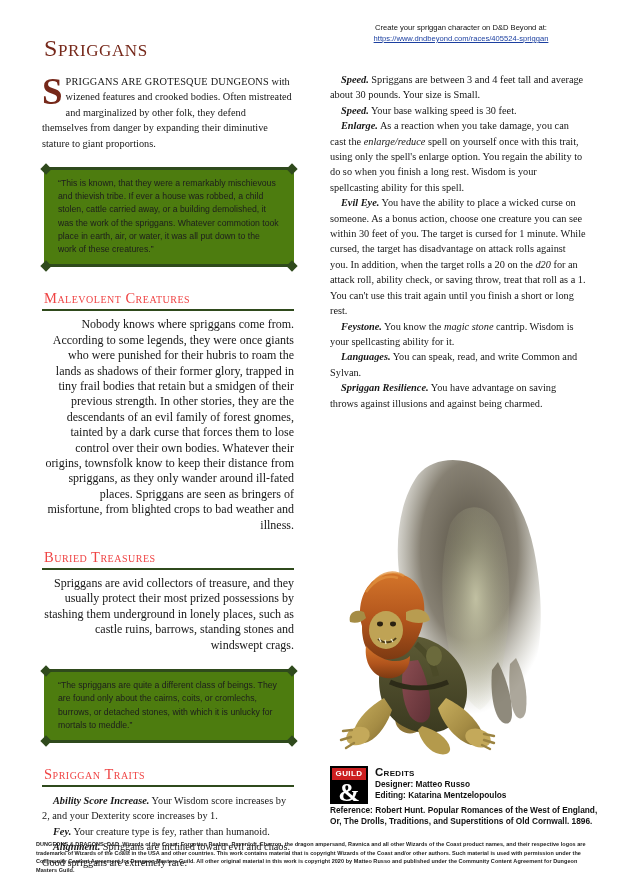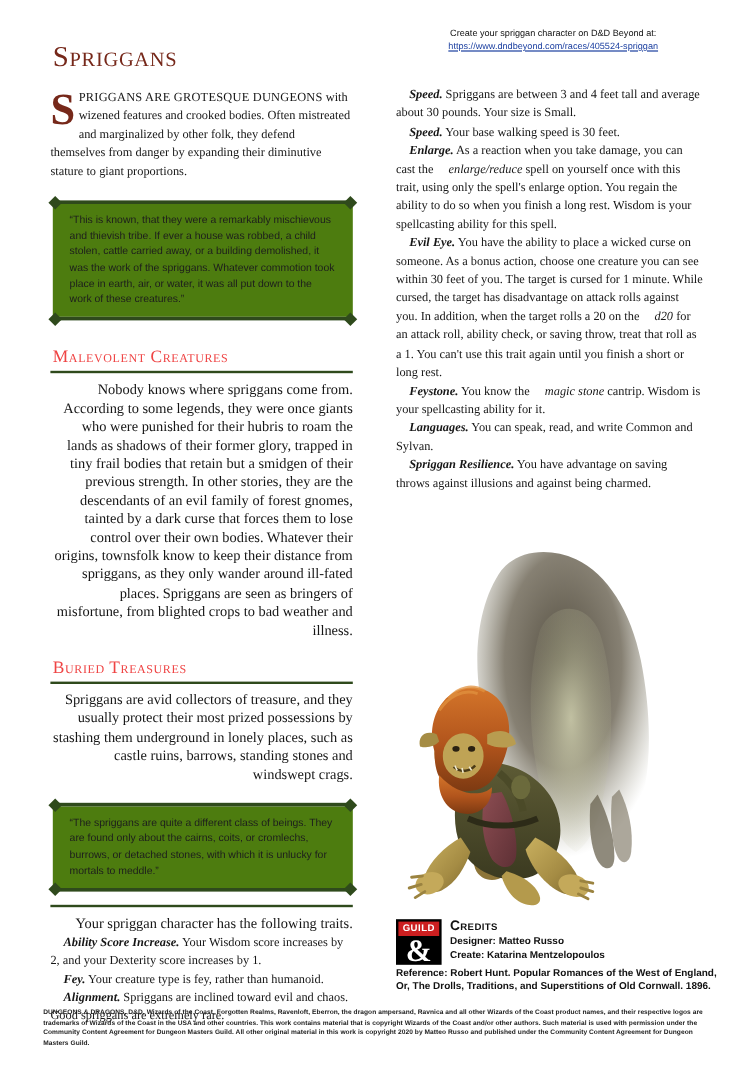--- a/index.html
+++ b/index.html
@@ -97,7 +97,7 @@
     color: #161616;
   }
   .tname { font-weight: bold; font-style: italic; }
-  .em { font-style: italic; margin-left: 10px; }
+  .em { font-style: italic; }
 
   
   .intro { position: relative; }

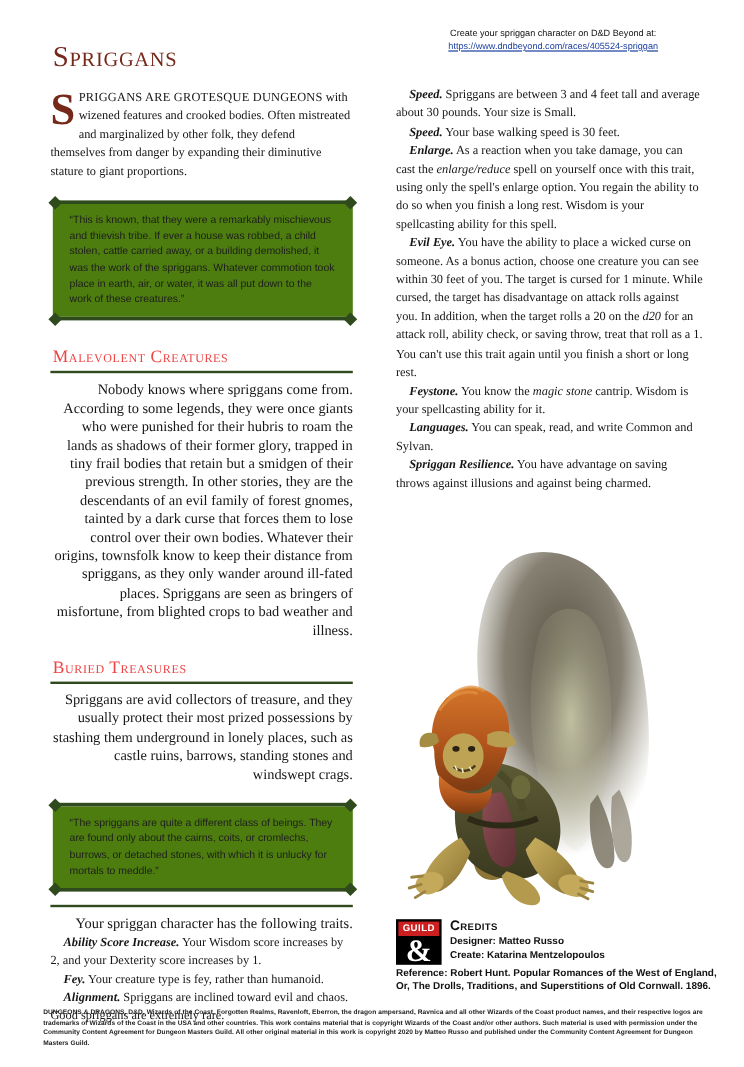--- a/index.html
+++ b/index.html
@@ -278,6 +278,7 @@
       <div class="qbar"></div>
     </div>
 
+    <h2 class="section">Spriggan Traits</h2>
     <div class="rule"></div>
     <p class="body">Your spriggan character has the following traits.</p>
     <div>

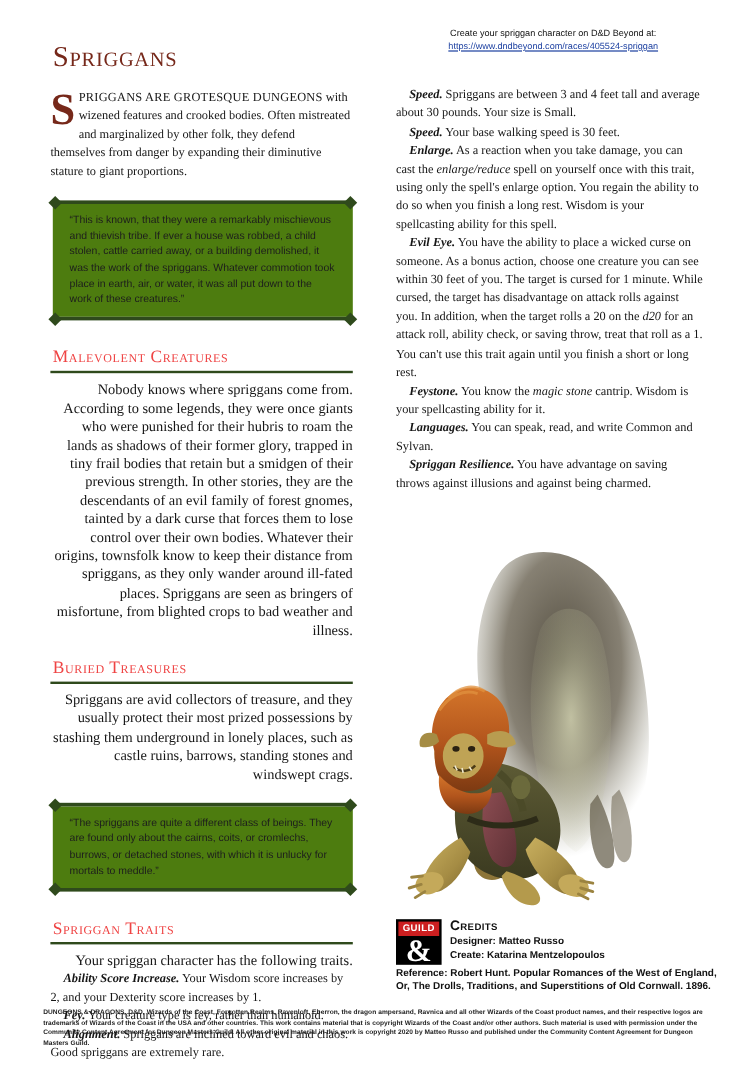--- a/index.html
+++ b/index.html
@@ -280,7 +280,6 @@
 
     <h2 class="section">Spriggan Traits</h2>
     <div class="rule"></div>
-    <p class="body">Your spriggan character has the following traits.</p>
     <div>
         <p class="trait"><span class="tname">Ability Score Increase.</span><span> Your Wisdom score increases by 2, and your Dexterity score increases by 1.</span></p>
         <p class="trait"><span class="tname">Fey.</span><span> Your creature type is fey, rather than humanoid.</span></p>

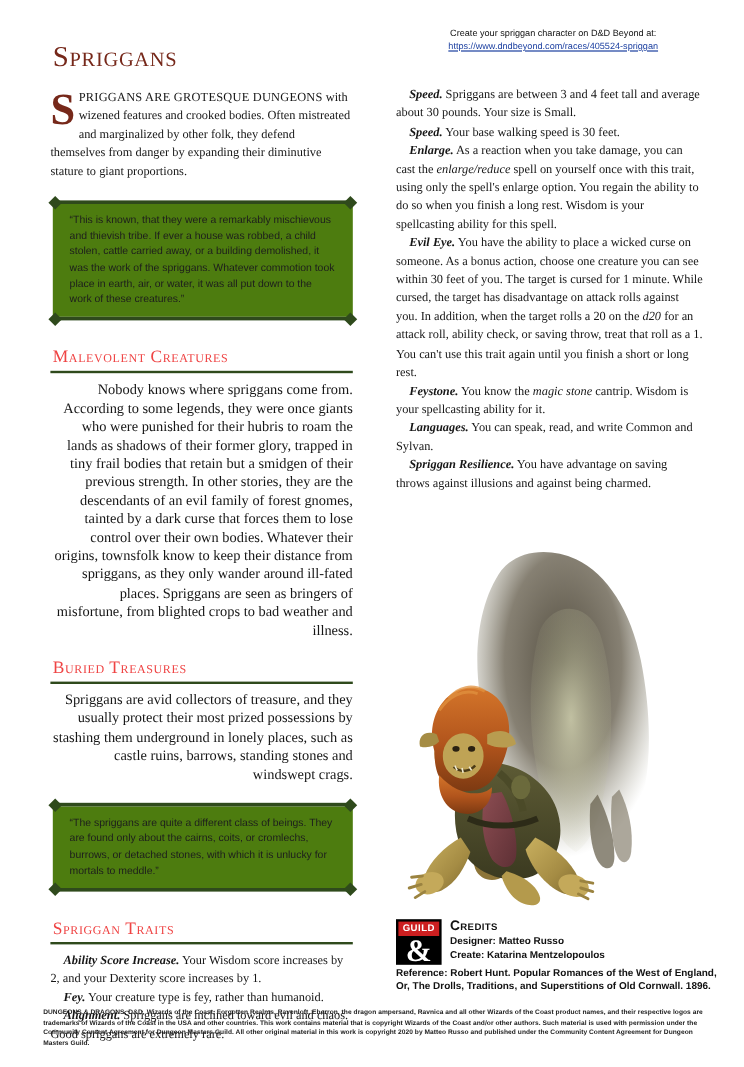--- a/index.html
+++ b/index.html
@@ -397,7 +397,7 @@
     <div>
       <div class="credits-title">Credits</div>
       <div class="credits-line">Designer: Matteo Russo</div>
-      <div class="credits-line">Create: Katarina Mentzelopoulos</div>
+      <div class="credits-line">Editing: Katarina Mentzelopoulos</div>
     </div>
   </div>
   <div class="credits-ref">Reference: Robert Hunt. Popular Romances of the West of England, Or, The Drolls, Traditions, and Superstitions of Old Cornwall. 1896.</div>

